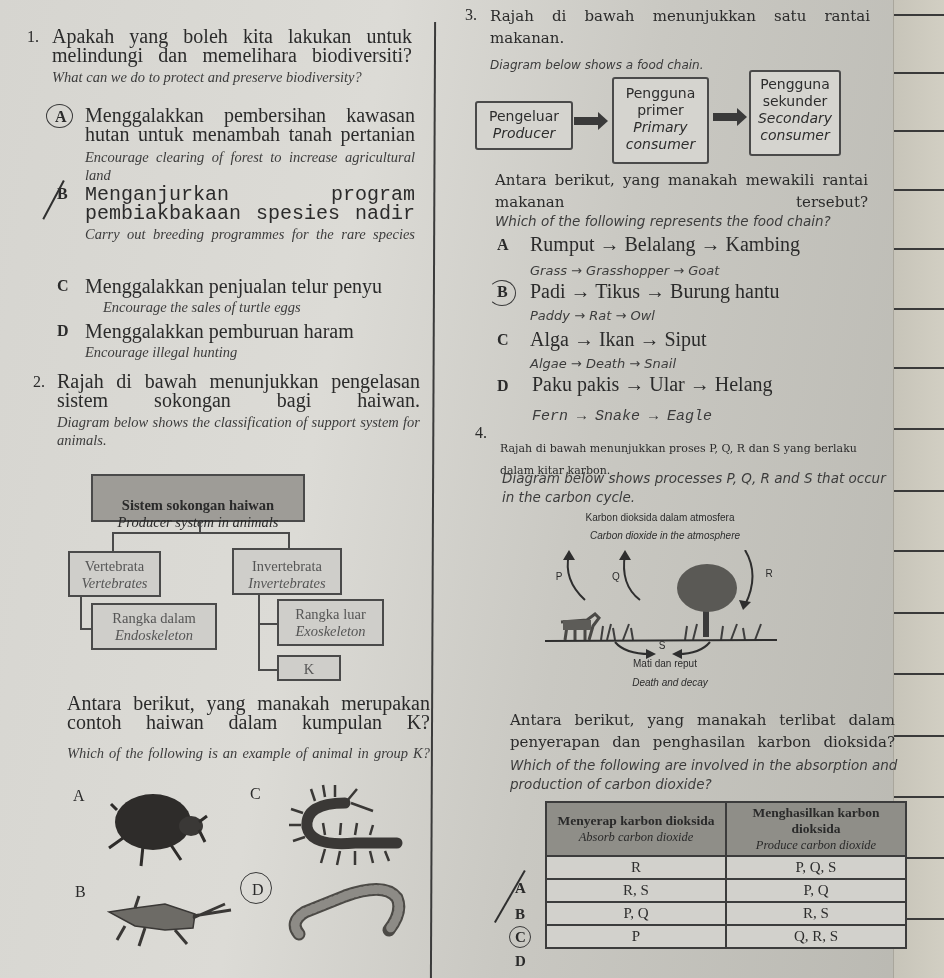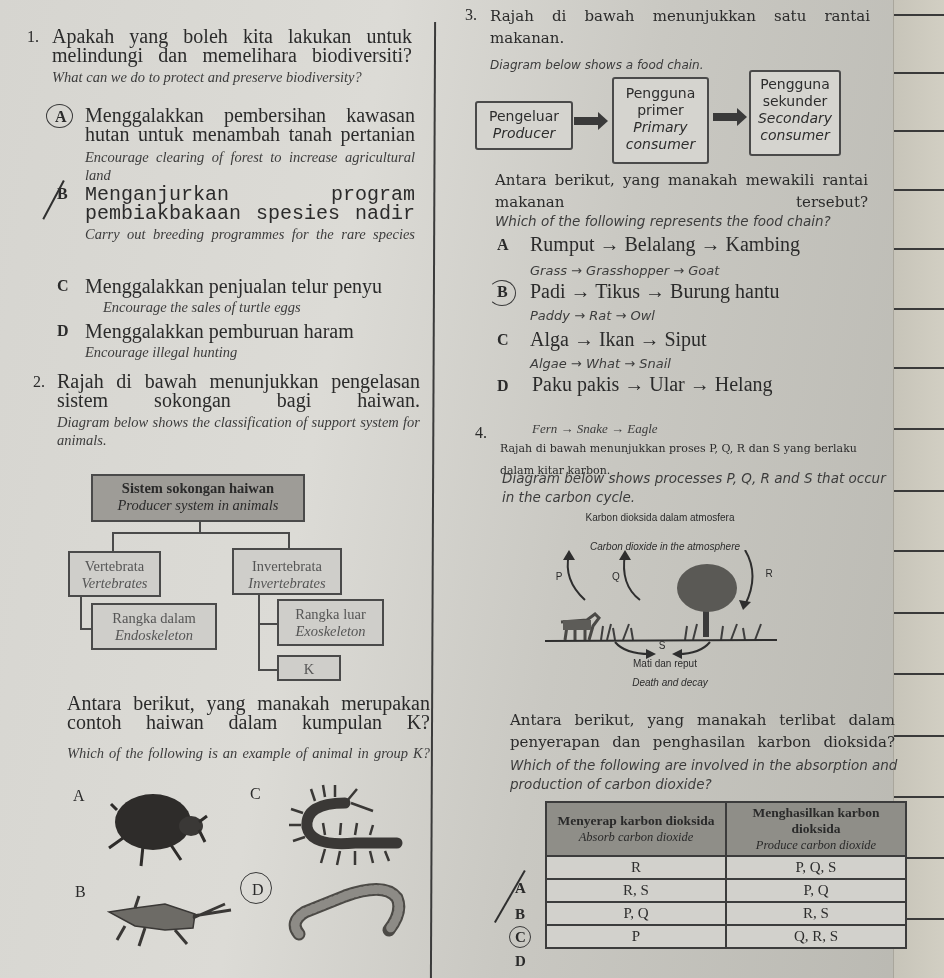--- a/index.html
+++ b/index.html
@@ -263,7 +263,7 @@
     <div>
       <div class="opt-letter" style="left:497px; top:331px;">C</div>
       <div class="abs malay" style="left:530px; top:330px;">Alga → Ikan → Siput</div>
-      <div class="abs eng" style="left:530px; top:355px; font-family:'DejaVu Sans', sans-serif; font-size:13px;">Algae → What → Snail</div>
+      <div class="abs eng" style="left:530px; top:355px; font-family:'DejaVu Sans', sans-serif; font-size:13px;">Algae → Death → Snail</div>
     </div>
     <div>
       <div class="opt-letter" style="left:497px; top:377px;">D</div>

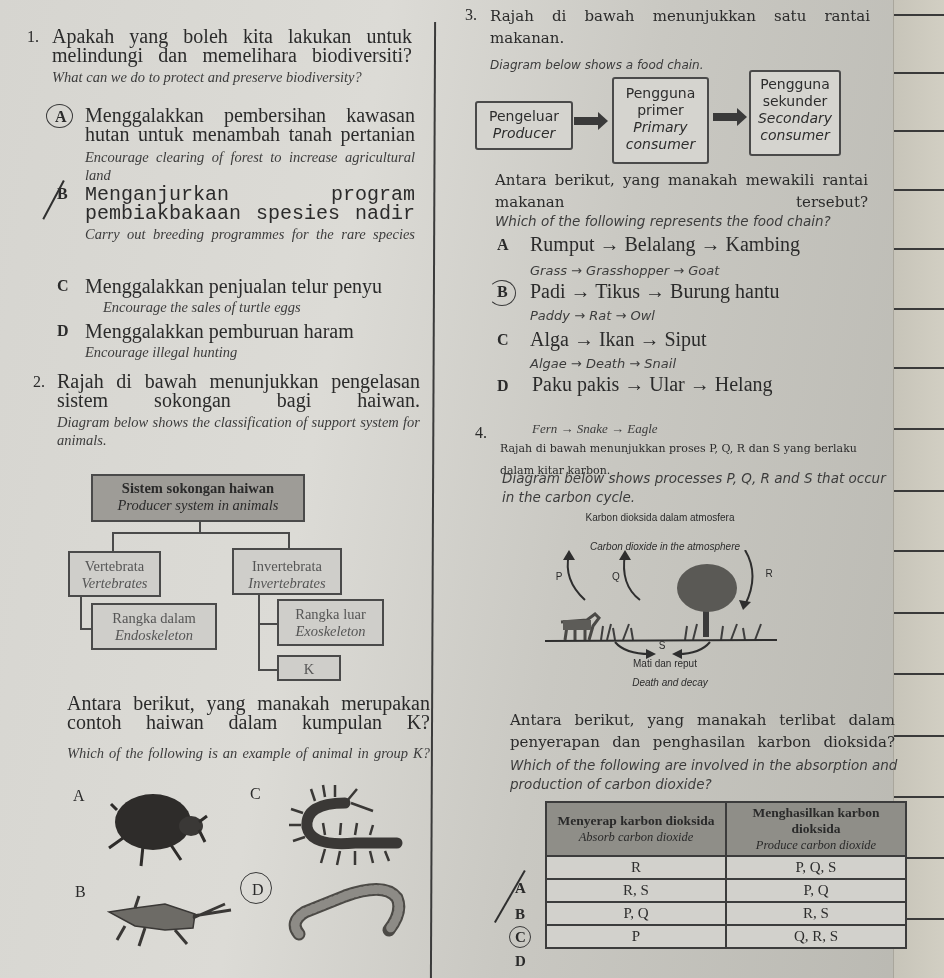--- a/index.html
+++ b/index.html
@@ -268,7 +268,7 @@
     <div>
       <div class="opt-letter" style="left:497px; top:377px;">D</div>
       <div class="abs malay" style="left:532px; top:375px;">Paku pakis → Ular → Helang</div>
-      <div class="abs eng" style="left:532px; top:420px; font-family:Liberation Serif, serif; font-size:13px;">Fern → Snake → Eagle</div>
+      <div class="abs eng" style="left:532px; top:408px; font-family:Liberation Mono, monospace; font-size:15px;">Fern → Snake → Eagle</div>
     </div>
   </section>
 

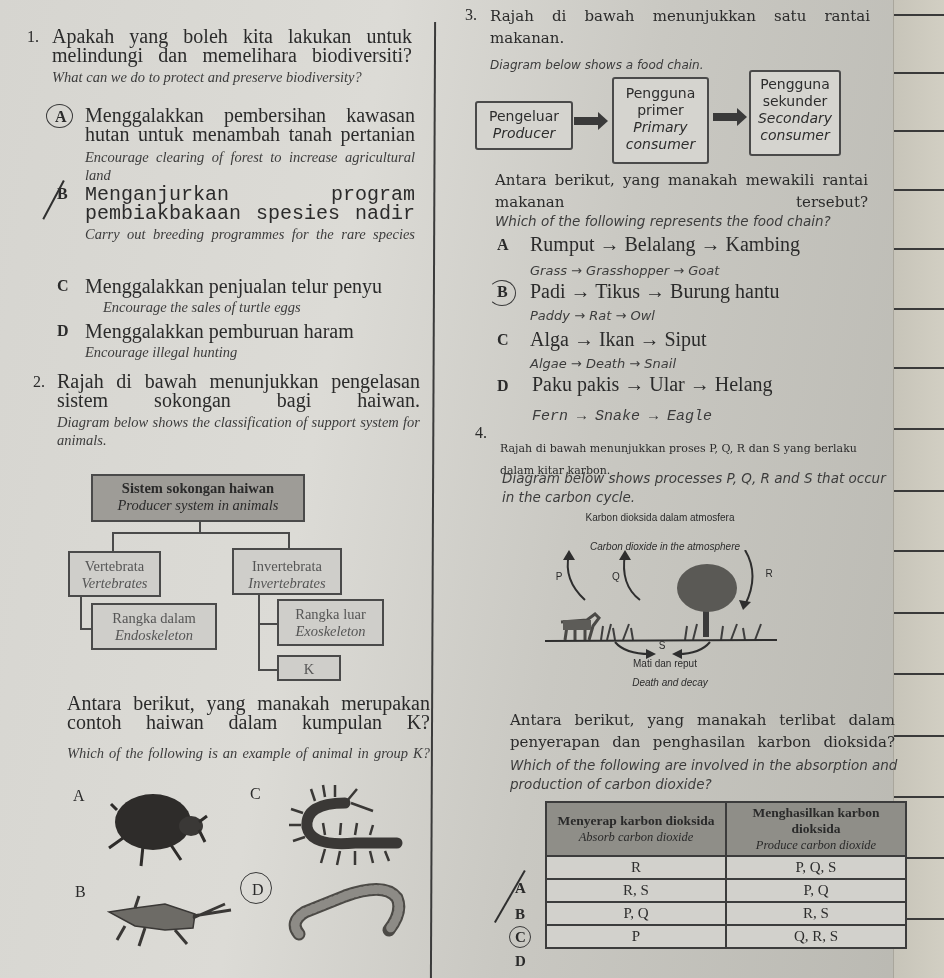--- a/index.html
+++ b/index.html
@@ -142,7 +142,7 @@
     <div class="abs eng justify" style="left:57px; top:413px; width:363px;">Diagram below shows the classification of support system for animals.</div>
 
     <div>
-      <div class="tree-box root" style="left:91px; top:474px; width:214px; height:48px; padding-top:4px;">
+      <div class="tree-box root" style="left:91px; top:474px; width:214px; height:48px; padding-top:21px;">
         <div>Sistem sokongan haiwan</div>
         <div class="en">Producer system in animals</div>
       </div>

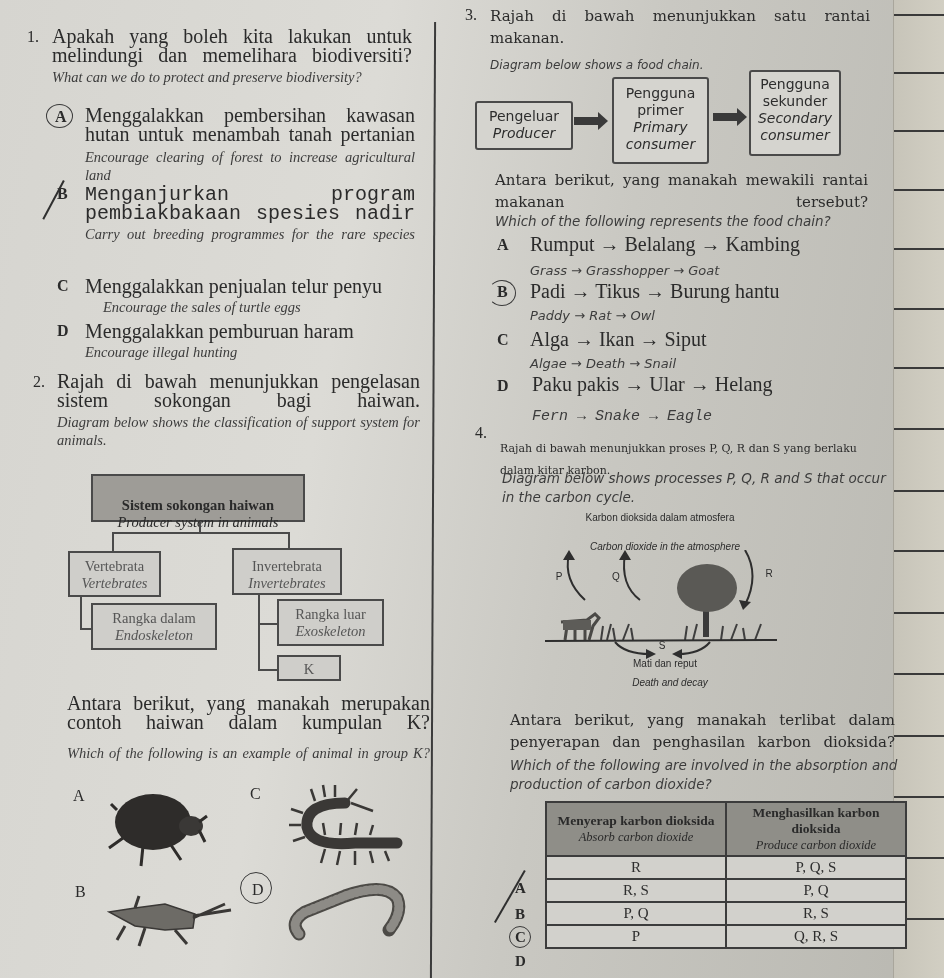--- a/index.html
+++ b/index.html
@@ -279,7 +279,7 @@
 
     <div>
       <div class="cd-text" style="left:540px; top:512px; width:240px;">Karbon dioksida dalam atmosfera</div>
-      <div class="cd-text en" style="left:540px; top:530px; width:250px;margin-top:11px;">Carbon dioxide in the atmosphere</div>
+      <div class="cd-text en" style="left:540px; top:530px; width:250px;">Carbon dioxide in the atmosphere</div>
 
       <svg class="abs" style="left:545px; top:550px;" width="250" height="100" viewBox="0 0 250 100">
 

